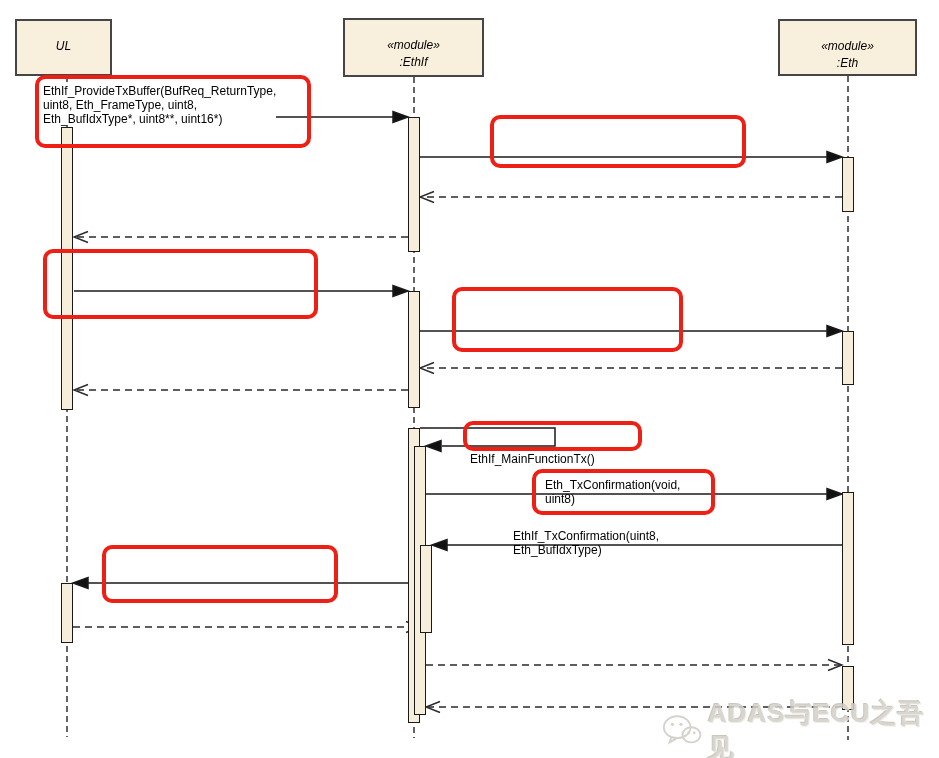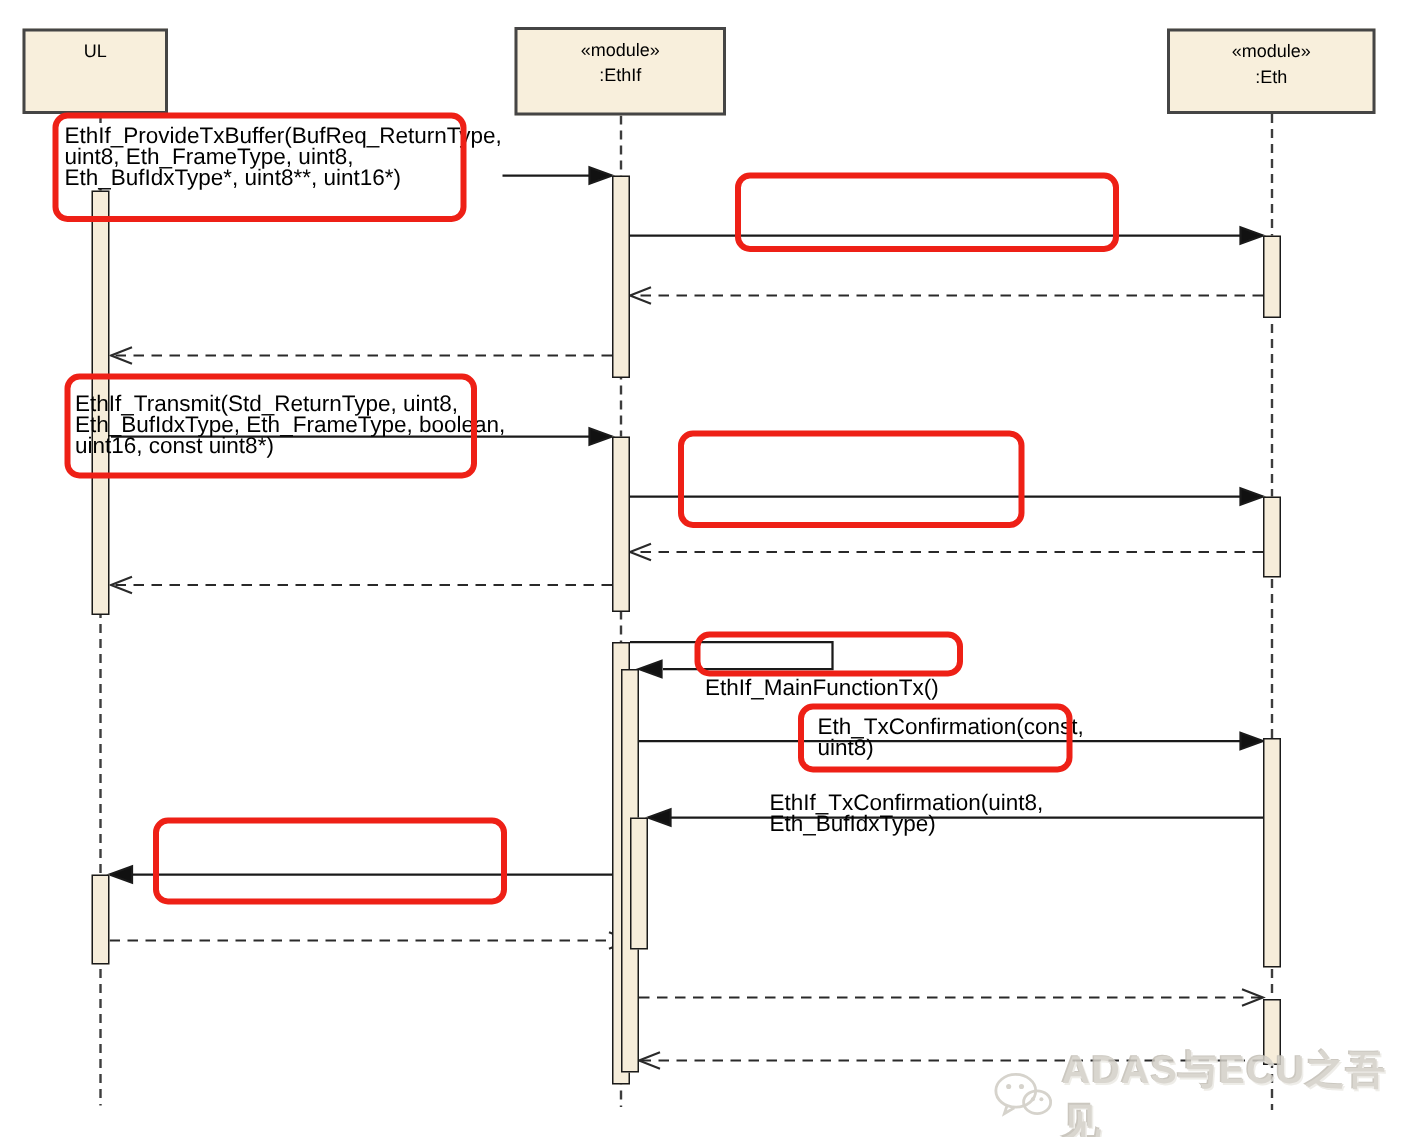--- a/index.html
+++ b/index.html
@@ -23,7 +23,7 @@
   .head{
     position:absolute;background:var(--box-fill);border:2px solid var(--box-border);
     box-sizing:border-box;z-index:3;text-align:center;color:#000;
-    font-size:12px;line-height:17px;padding-top:5px;
+    font-size:12px;line-height:17px;padding-top:17px;font-style:italic;
   }
   .head .stereo:empty{display:none;}
   .msg{

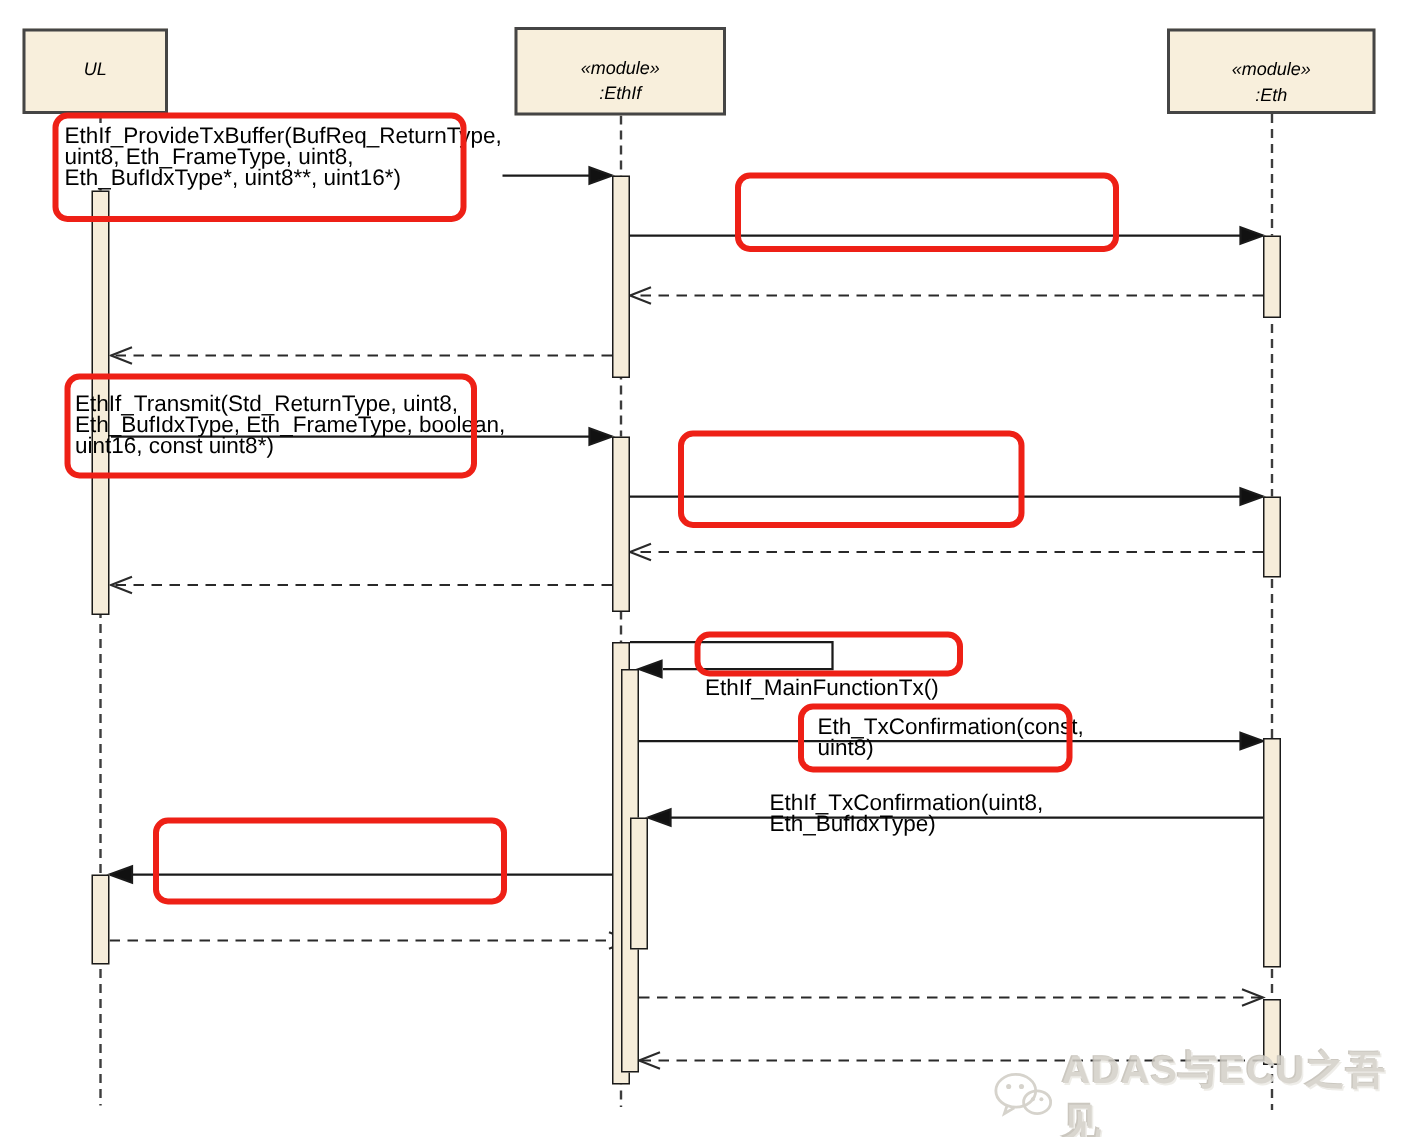--- a/index.html
+++ b/index.html
@@ -27,7 +27,7 @@
   }
   .head .stereo:empty{display:none;}
   .msg{
-    position:absolute;z-index:4;color:#000;font-size:15px;line-height:14px;
+    position:absolute;z-index:4;color:#000;font-size:12px;line-height:14px;
     white-space:pre-line;width:max-content;
   }
   .msg.mask{background:#ffffff;}

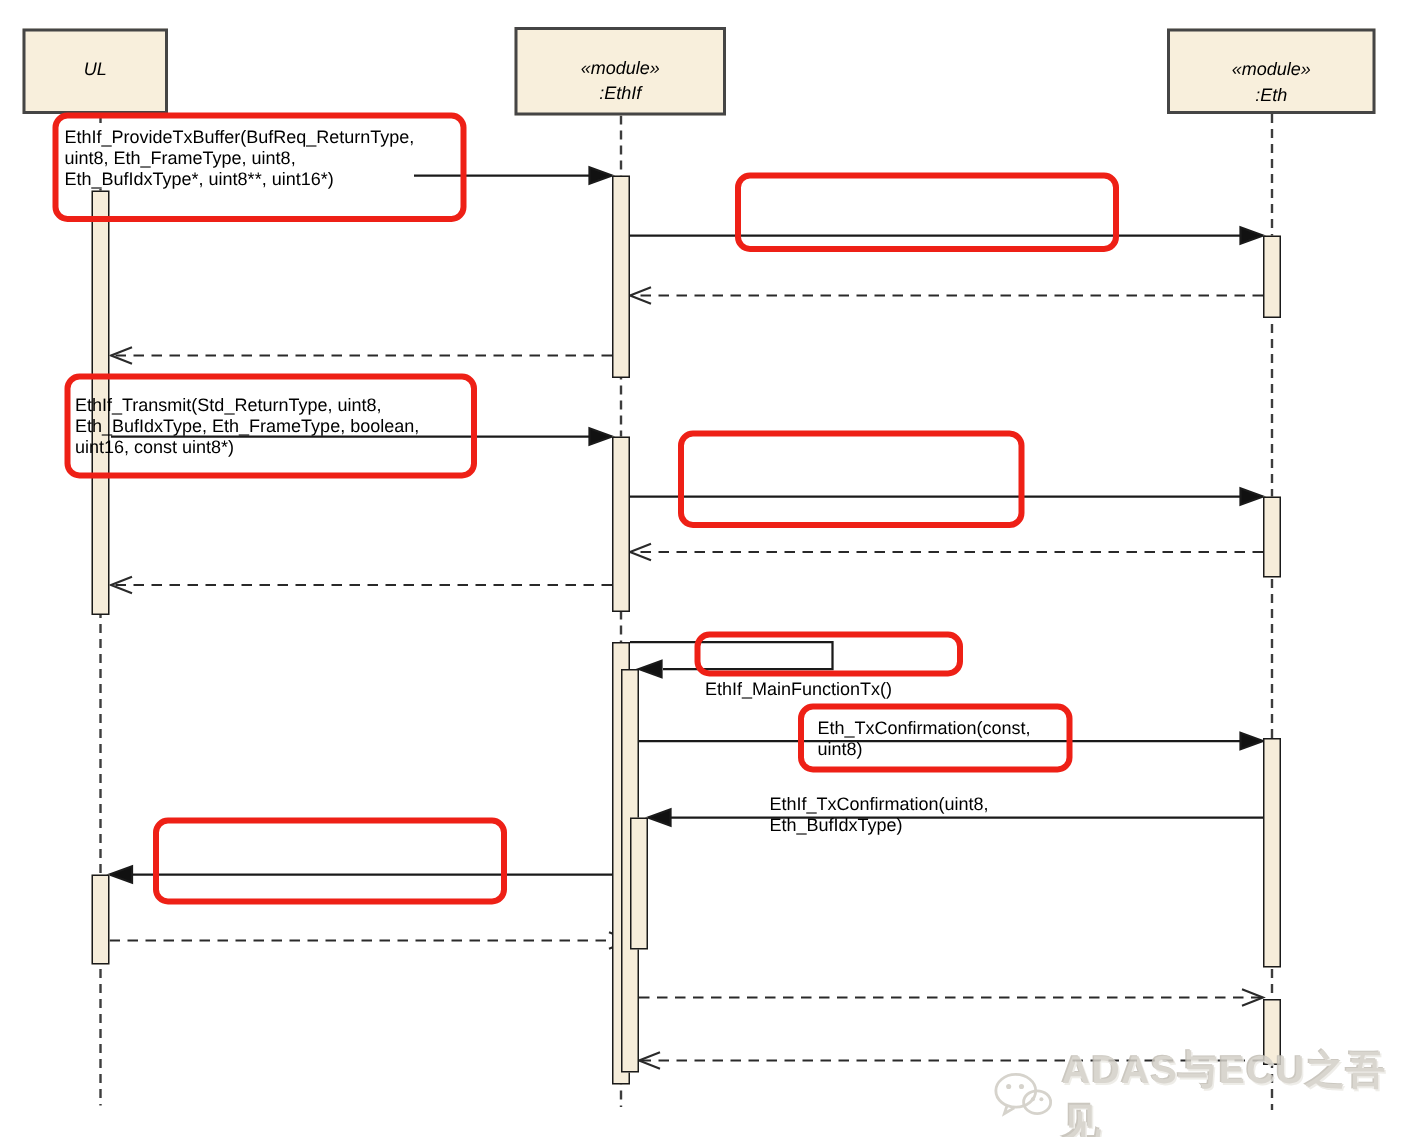--- a/index.html
+++ b/index.html
@@ -152,9 +152,6 @@
   <div class="msg mask" style="left:43px;top:84px">EthIf_ProvideTxBuffer(BufReq_ReturnType,
 uint8, Eth_FrameType, uint8,
 Eth_BufIdxType*, uint8**, uint16*)</div>
-  <div class="msg" style="left:50px;top:263px">EthIf_Transmit(Std_ReturnType, uint8,
-Eth_BufIdxType, Eth_FrameType, boolean,
-uint16, const uint8*)</div>
   <div class="msg mask" style="left:470px;top:452px">EthIf_MainFunctionTx()</div>
   <div class="msg" style="left:545px;top:478px">Eth_TxConfirmation(const,
 uint8)</div>

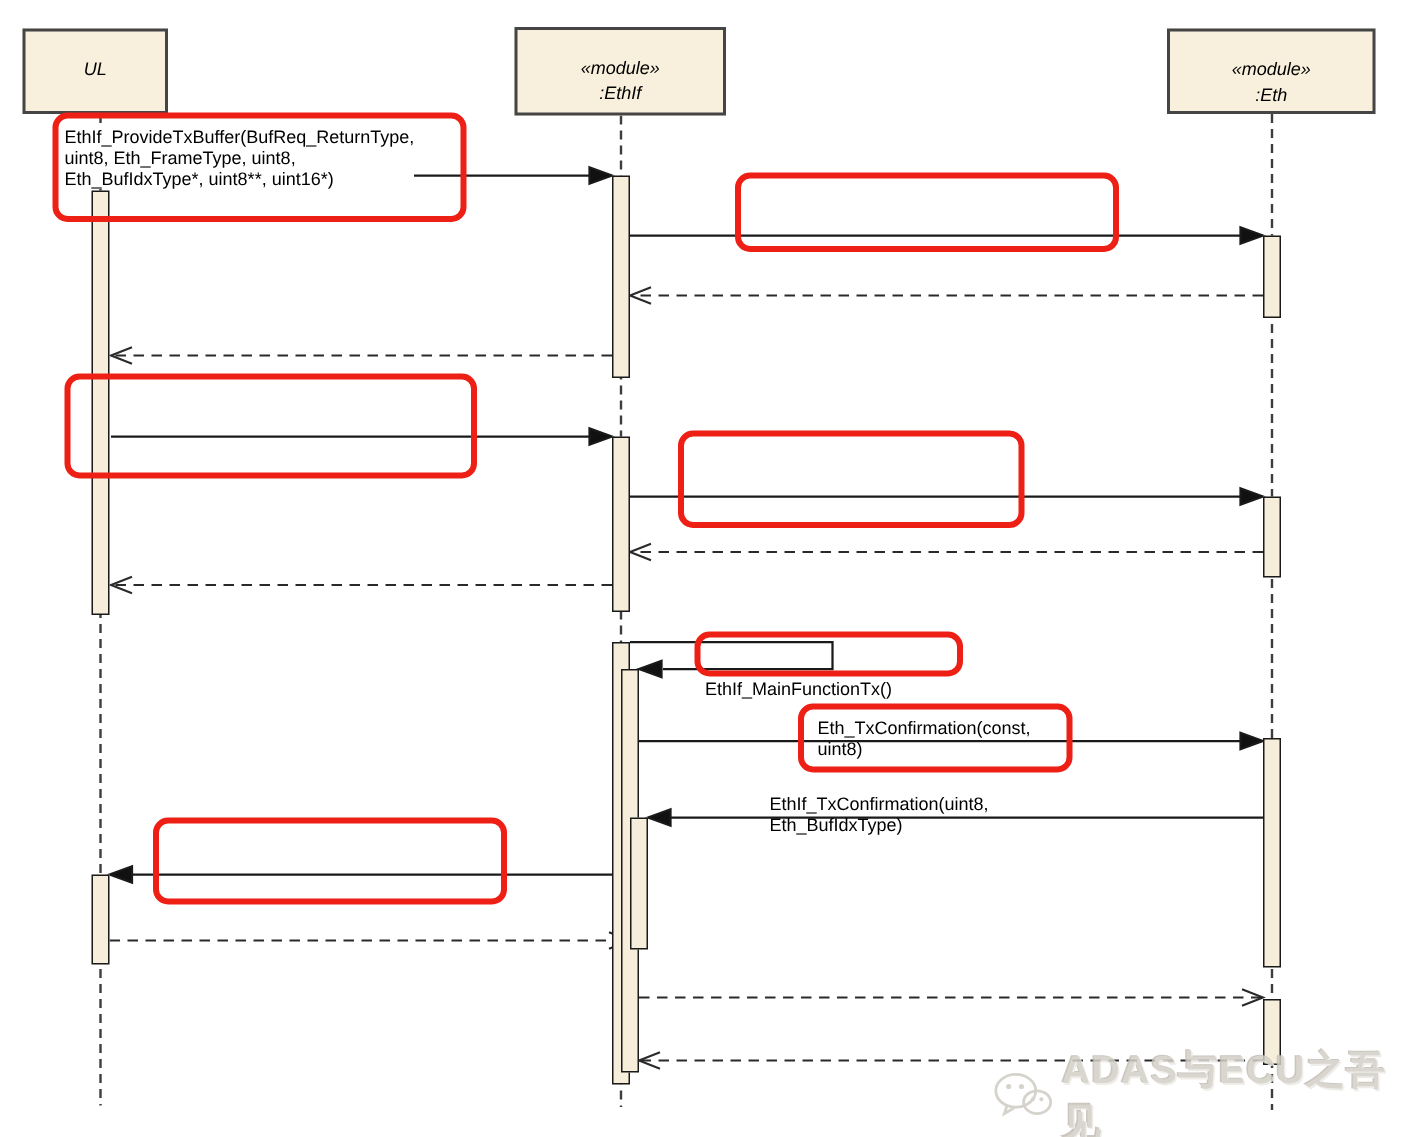--- a/index.html
+++ b/index.html
@@ -153,7 +153,7 @@
 uint8, Eth_FrameType, uint8,
 Eth_BufIdxType*, uint8**, uint16*)</div>
   <div class="msg mask" style="left:470px;top:452px">EthIf_MainFunctionTx()</div>
-  <div class="msg" style="left:545px;top:478px">Eth_TxConfirmation(const,
+  <div class="msg" style="left:545px;top:478px">Eth_TxConfirmation(void,
 uint8)</div>
   <div class="msg" style="left:513px;top:529px">EthIf_TxConfirmation(uint8,
 Eth_BufIdxType)</div>

